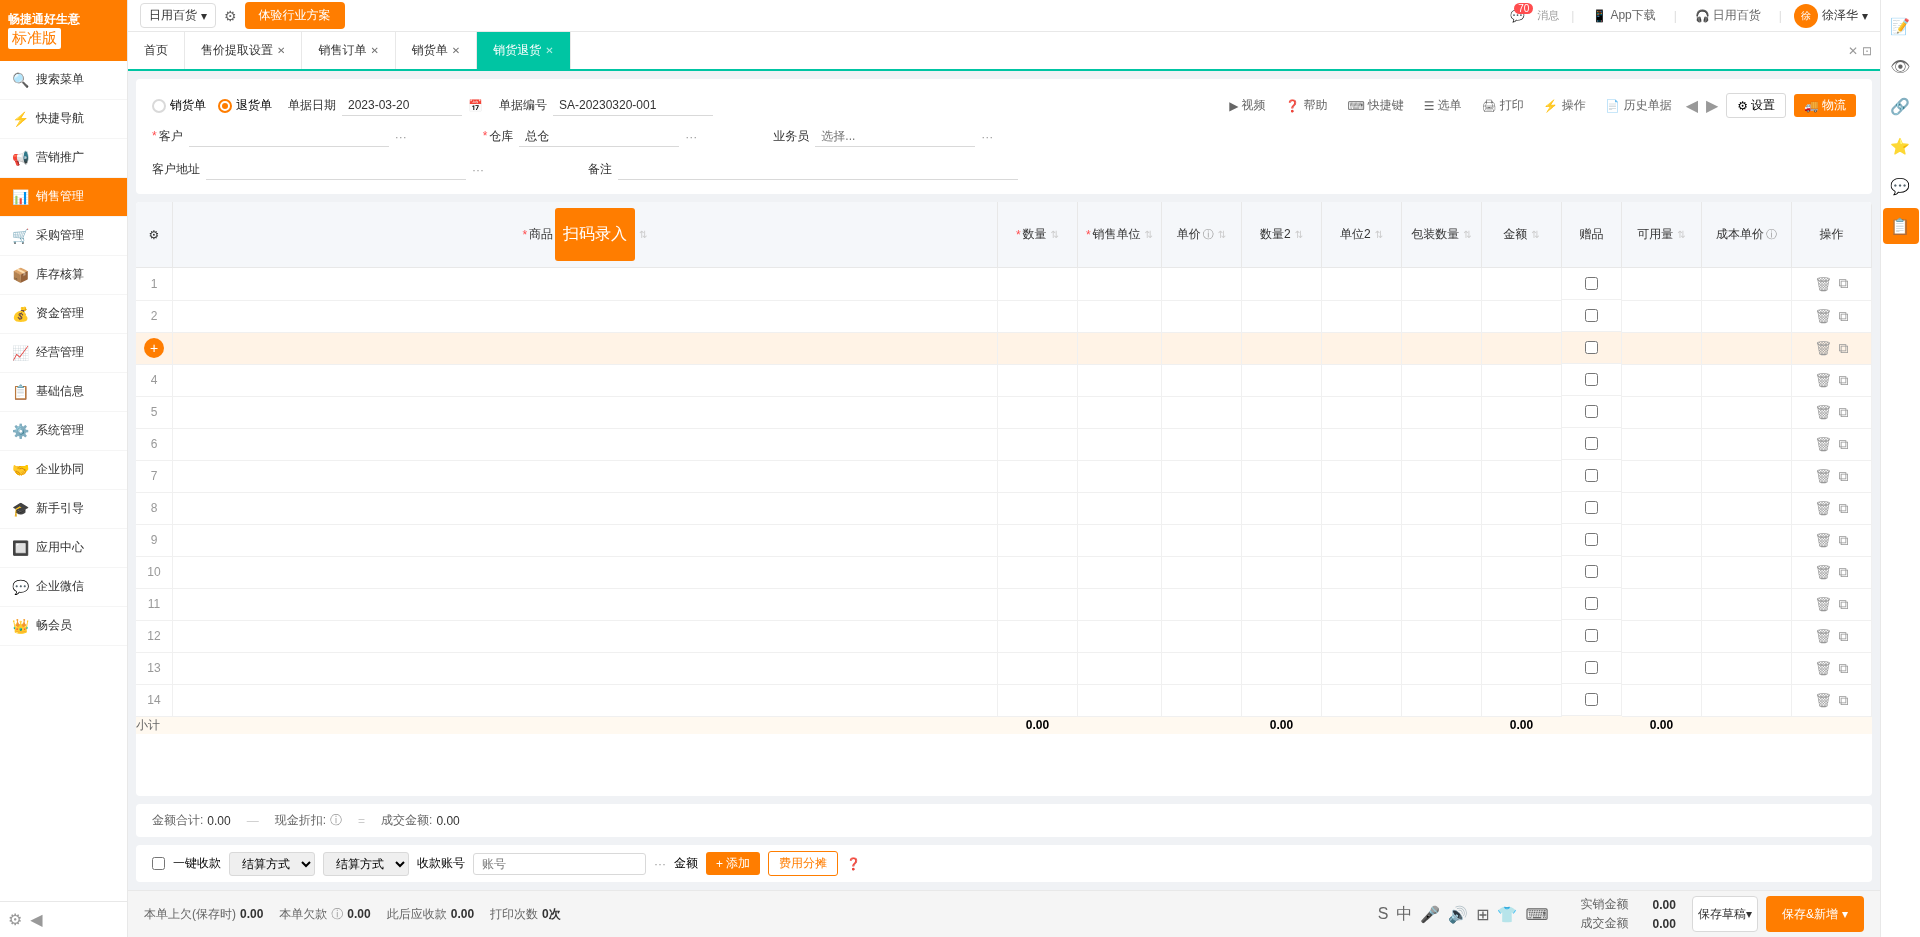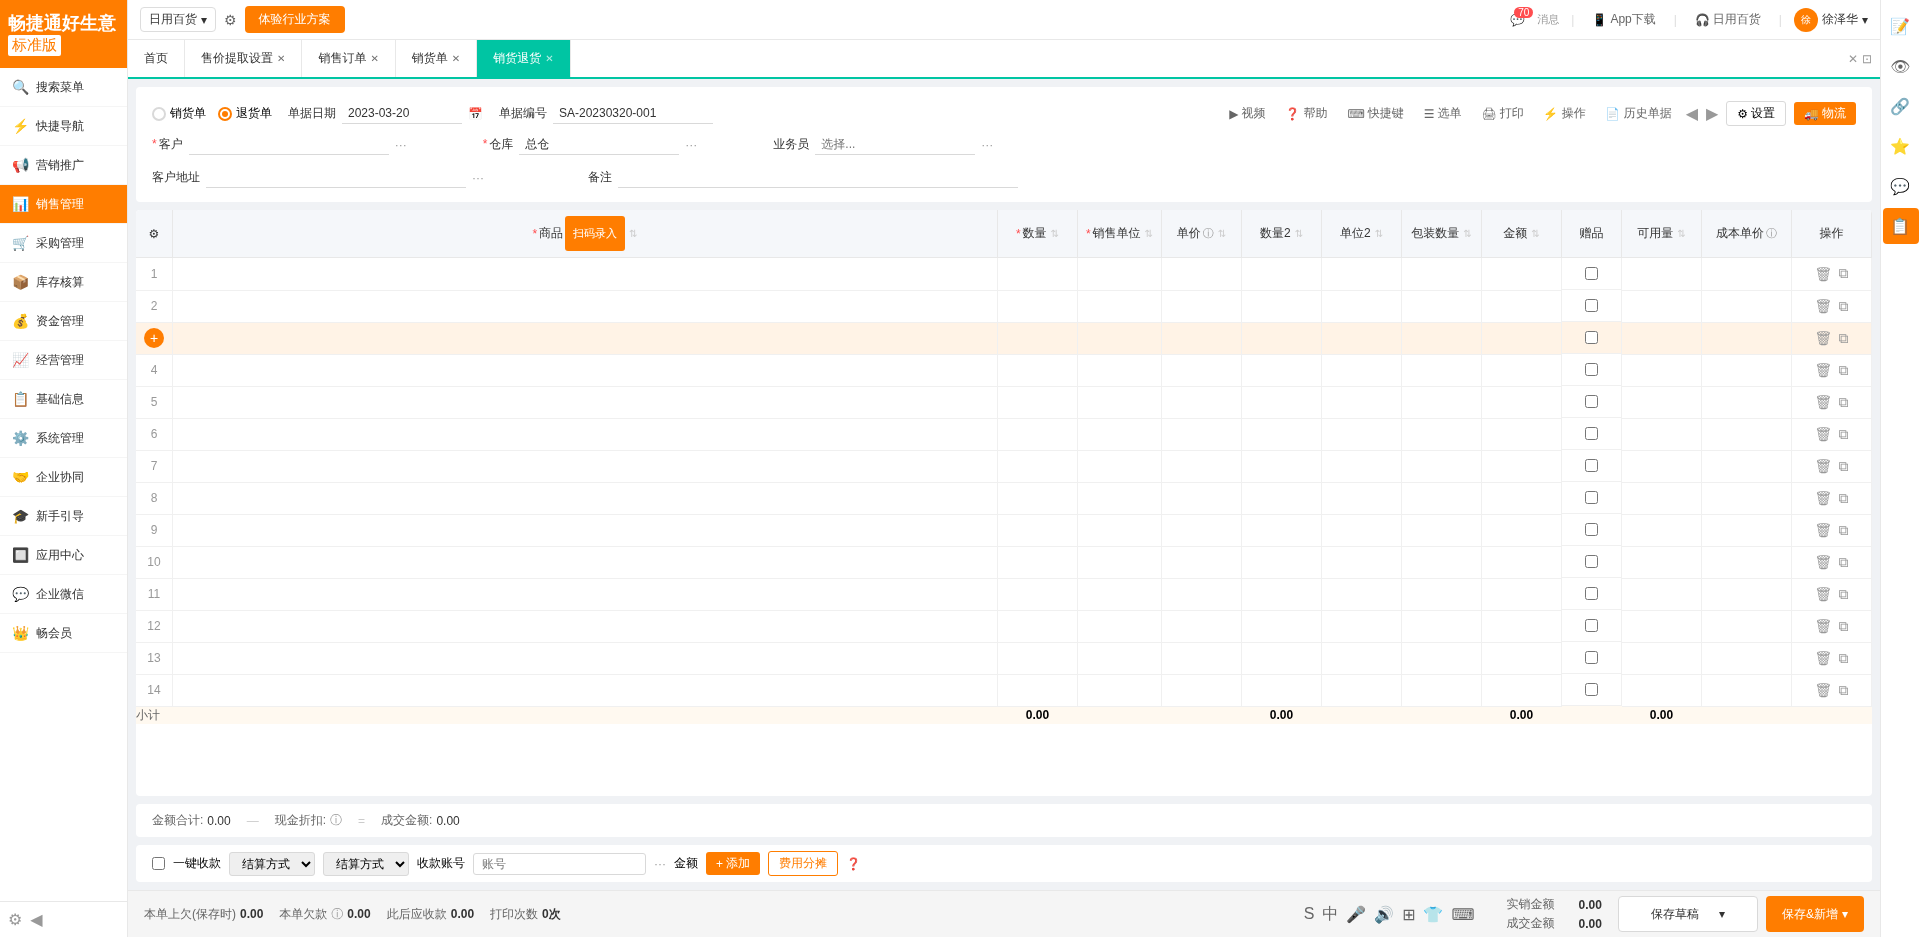--- a/index.html
+++ b/index.html
@@ -8,7 +8,7 @@
     
     .sidebar { width: 128px; background: #fff; display: flex; flex-direction: column; height: 100%; border-right: 1px solid #e8e8e8; flex-shrink: 0; }
     .sidebar-logo { background: #ff7d00; padding: 12px 8px; display: flex; align-items: center; gap: 6px; }
-    .logo-text { color: #fff; font-size: 18px; font-weight: bold; line-height: 1.3; }
+    .logo-text { color: #fff; font-size: 12px; font-weight: bold; line-height: 1.3; }
     .logo-badge { background: #fff; color: #ff7d00; font-size: 15px; padding: 1px 4px; border-radius: 2px; }
     .sidebar-nav { flex: 1; overflow-y: auto; }
     .sidebar-item { display: flex; align-items: center; gap: 6px; padding: 10px 12px; cursor: pointer; color: #333; border-bottom: 1px solid #f5f5f5; }

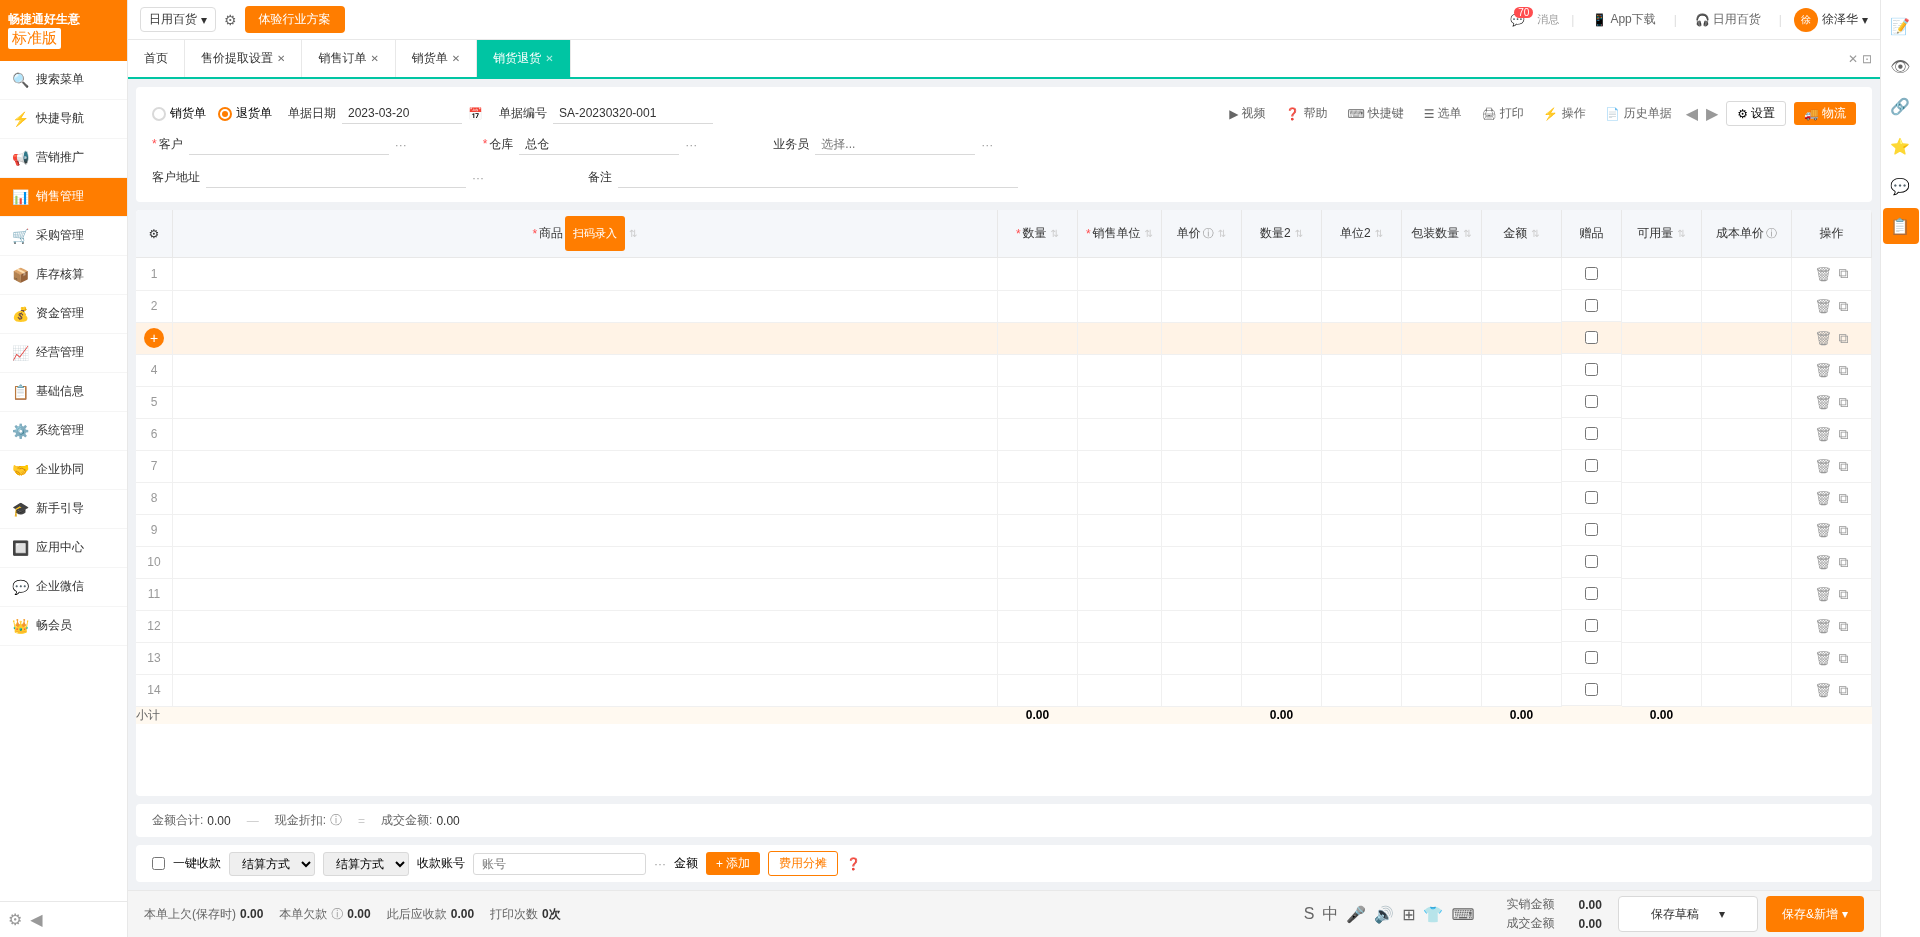--- a/index.html
+++ b/index.html
@@ -20,7 +20,7 @@
     .main { flex: 1; display: flex; flex-direction: column; overflow: hidden; }
 
     
-    .topbar { background: #fff; height: 40px; display: flex; align-items: center; padding: 0 12px; border-bottom: 1px solid #e8e8e8; gap: 12px; }
+    .topbar { background: #fff; height: 32px; display: flex; align-items: center; padding: 0 12px; border-bottom: 1px solid #e8e8e8; gap: 12px; }
     .topbar-left { display: flex; align-items: center; gap: 8px; flex: 1; }
     .topbar-select { border: 1px solid #ddd; border-radius: 4px; padding: 3px 8px; color: #333; background: #fff; cursor: pointer; display: flex; align-items: center; gap: 4px; }
     .topbar-gear { color: #666; cursor: pointer; font-size: 14px; }

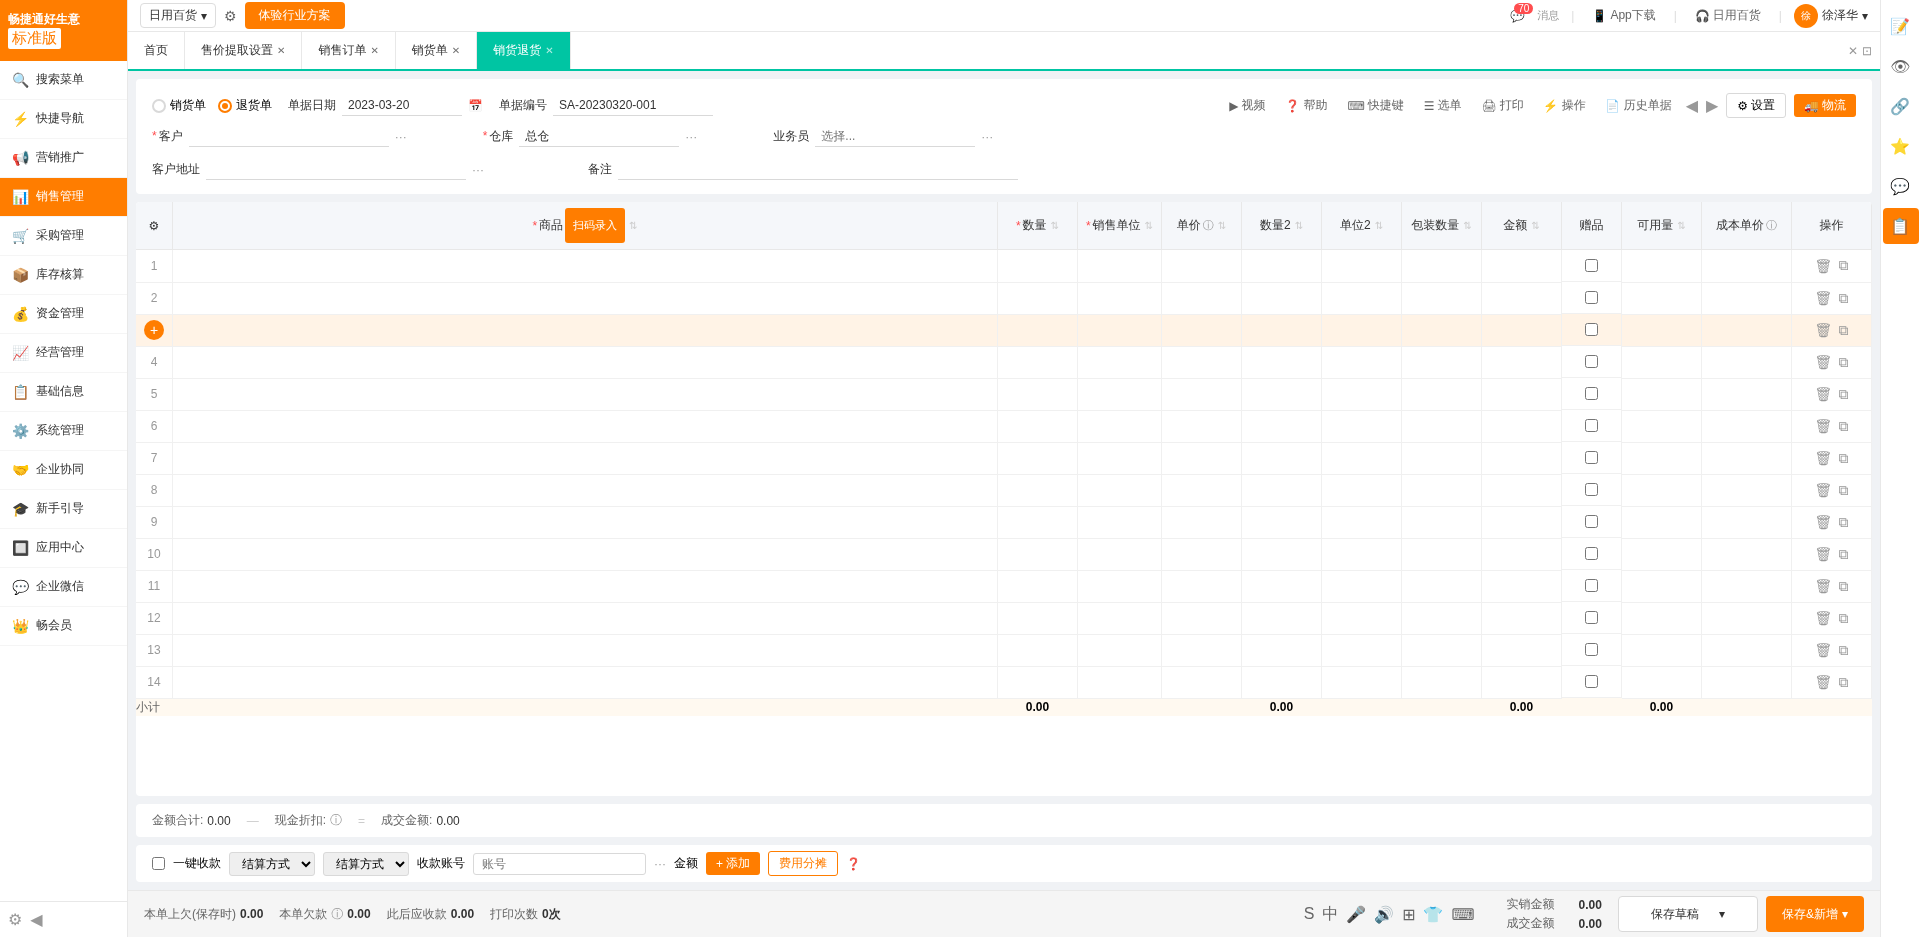--- a/index.html
+++ b/index.html
@@ -69,7 +69,7 @@
     .col-actions { display: flex; align-items: center; justify-content: center; gap: 6px; }
     .action-icon { cursor: pointer; color: #999; font-size: 14px; }
     .add-row-btn { background: #ff7d00; color: #fff; width: 20px; height: 20px; border-radius: 50%; display: flex; align-items: center; justify-content: center; cursor: pointer; font-size: 14px; line-height: 1; }
-    .scan-btn { background: #ff7d00; color: #fff; border: none; border-radius: 3px; padding: 10px 8px; cursor: pointer; font-size: 11px; white-space: nowrap; }
+    .scan-btn { background: #ff7d00; color: #fff; border: none; border-radius: 3px; padding: 16px 8px; cursor: pointer; font-size: 16px; white-space: nowrap; }
     .checkbox-cell { display: flex; align-items: center; justify-content: center; }
     .summary-row { display: flex; align-items: center; gap: 8px; }
     .summary-item { display: flex; align-items: center; gap: 4px; }

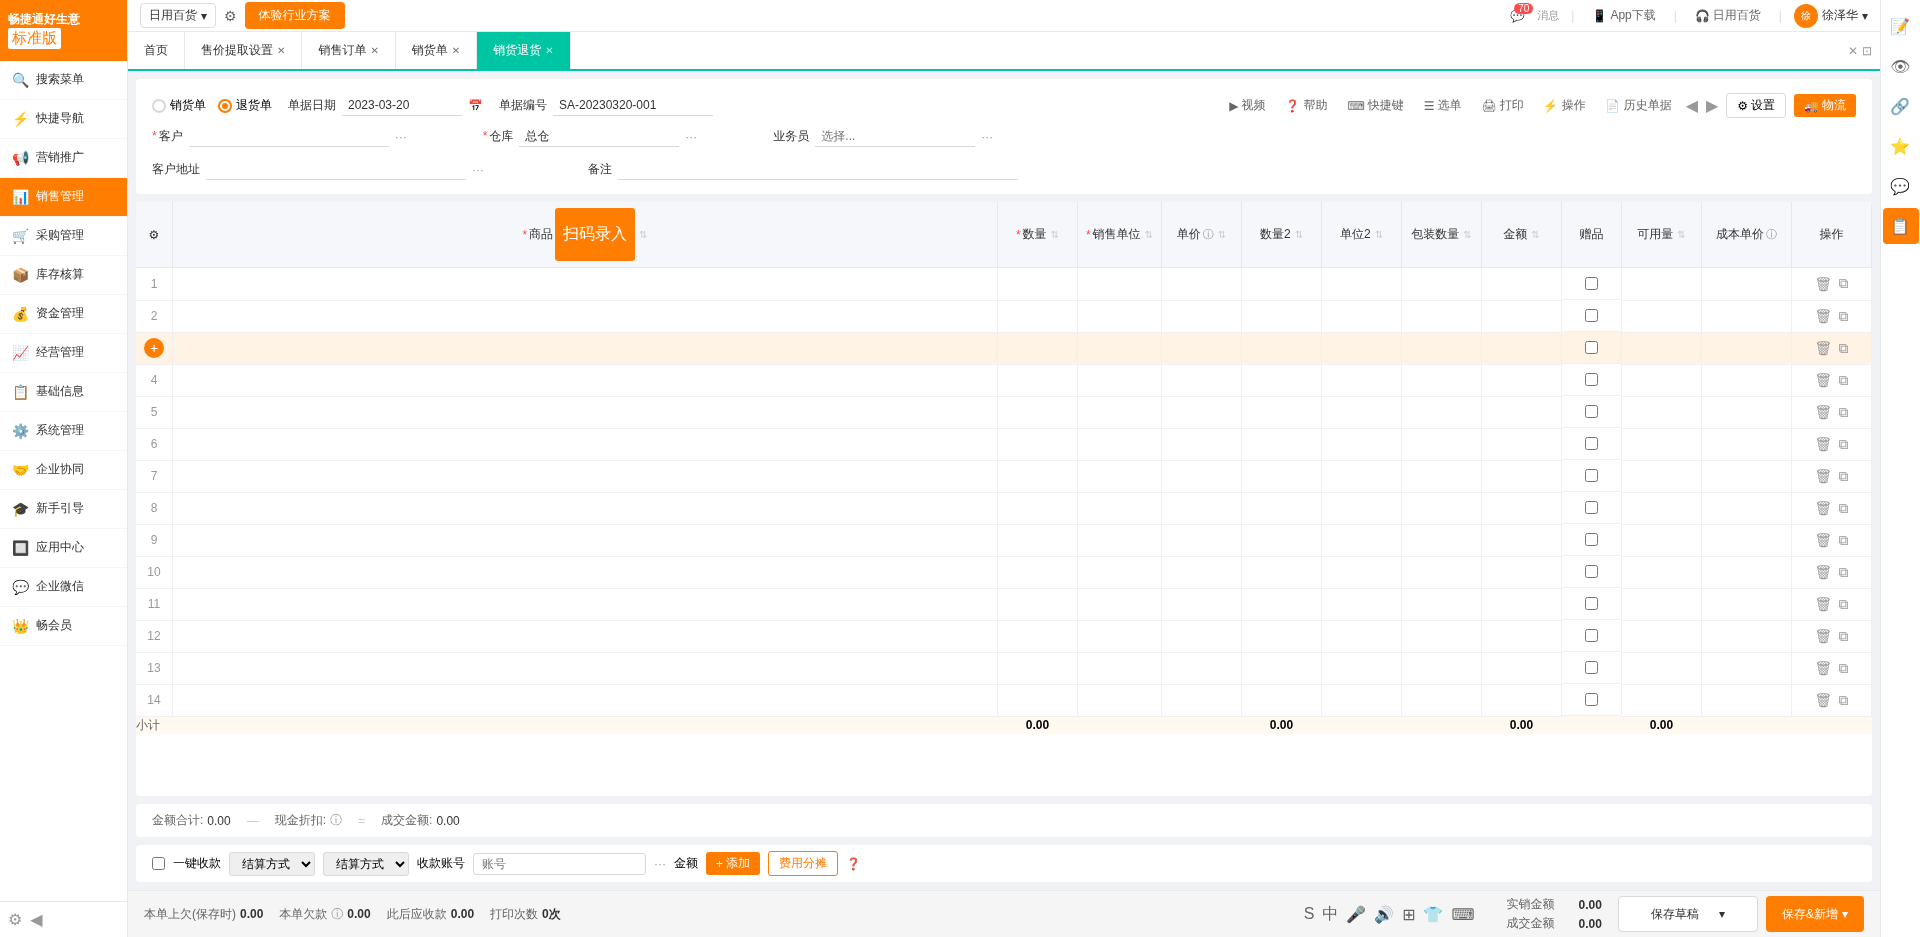--- a/index.html
+++ b/index.html
@@ -83,7 +83,7 @@
     .rs-row { display: flex; justify-content: space-between; gap: 24px; align-items: center; }
     .rs-label { color: #666; }
     .rs-value { color: #333; font-weight: bold; }
-    .save-draft-btn { background: #fff; border: 1px solid #d9d9d9; border-radius: 4px; padding: 7px 32px; cursor: pointer; color: #333; display: flex; align-items: center; gap: 20px; }
+    .save-draft-btn { background: #fff; border: 1px solid #d9d9d9; border-radius: 4px; padding: 7px 5px; cursor: pointer; color: #333; display: flex; align-items: center; gap: 0; }
     .save-new-btn { background: #ff7d00; border: none; border-radius: 4px; padding: 7px 16px; cursor: pointer; color: #fff; display: flex; align-items: center; gap: 4px; }
 
     

